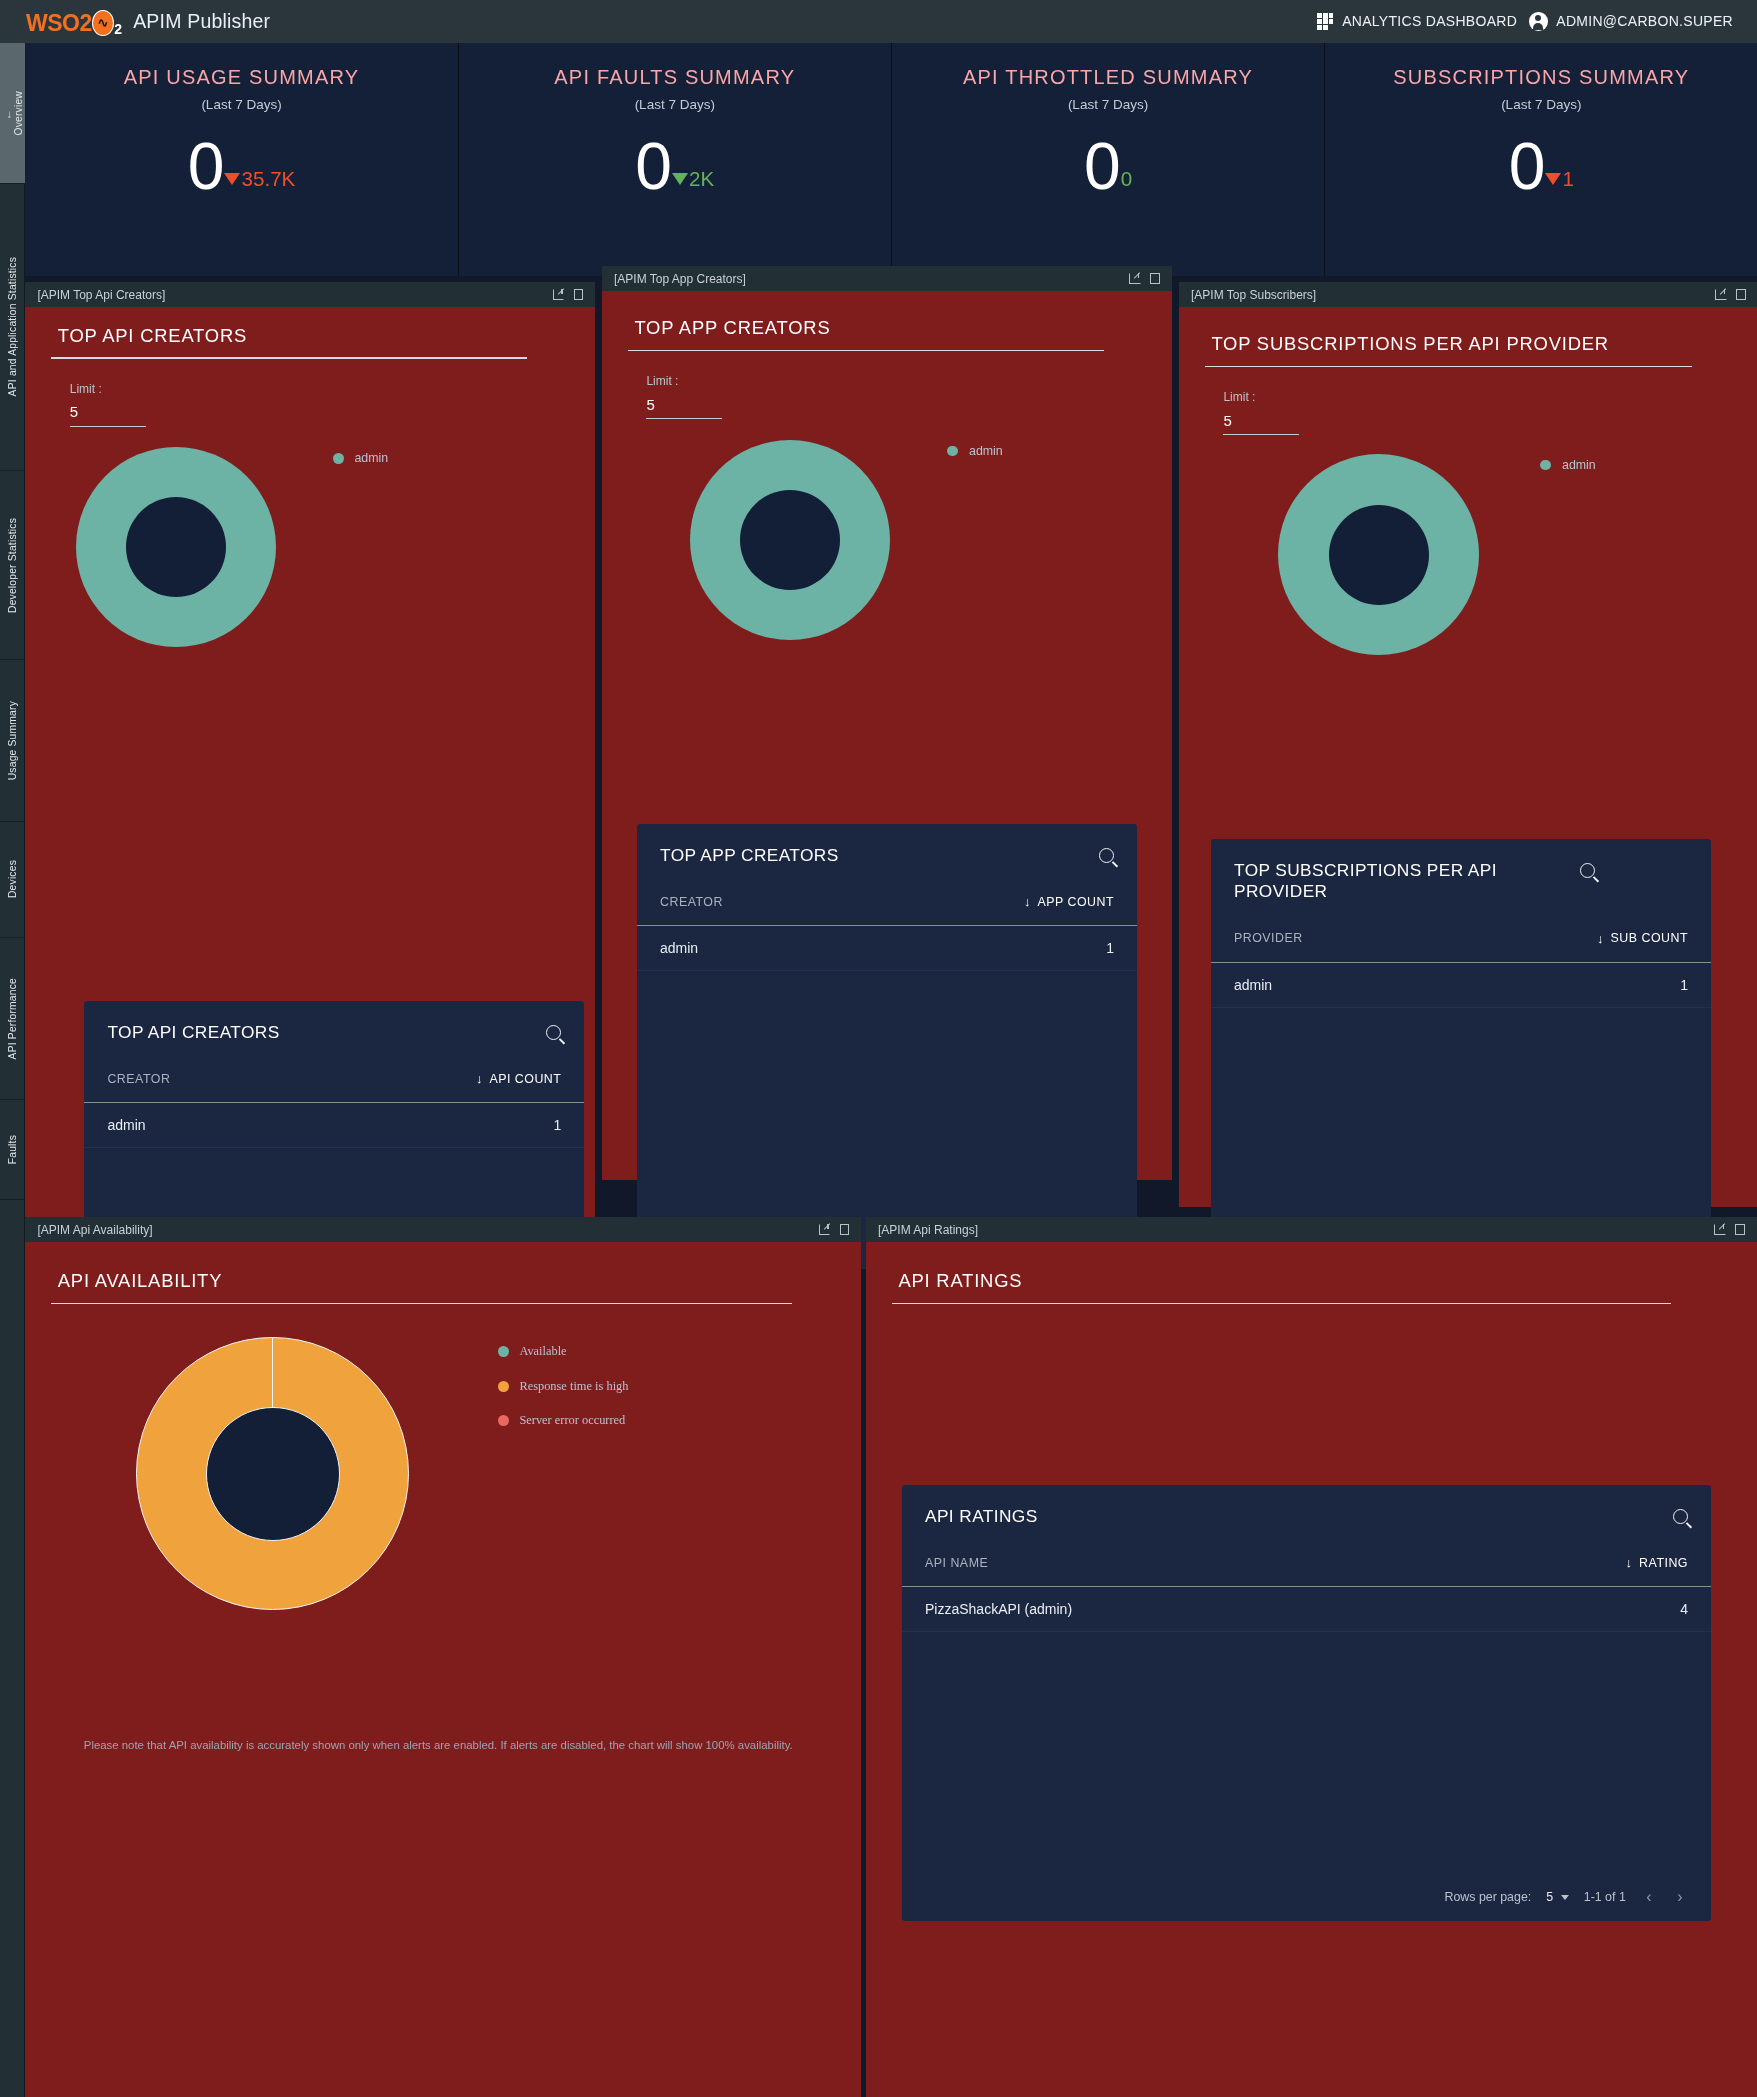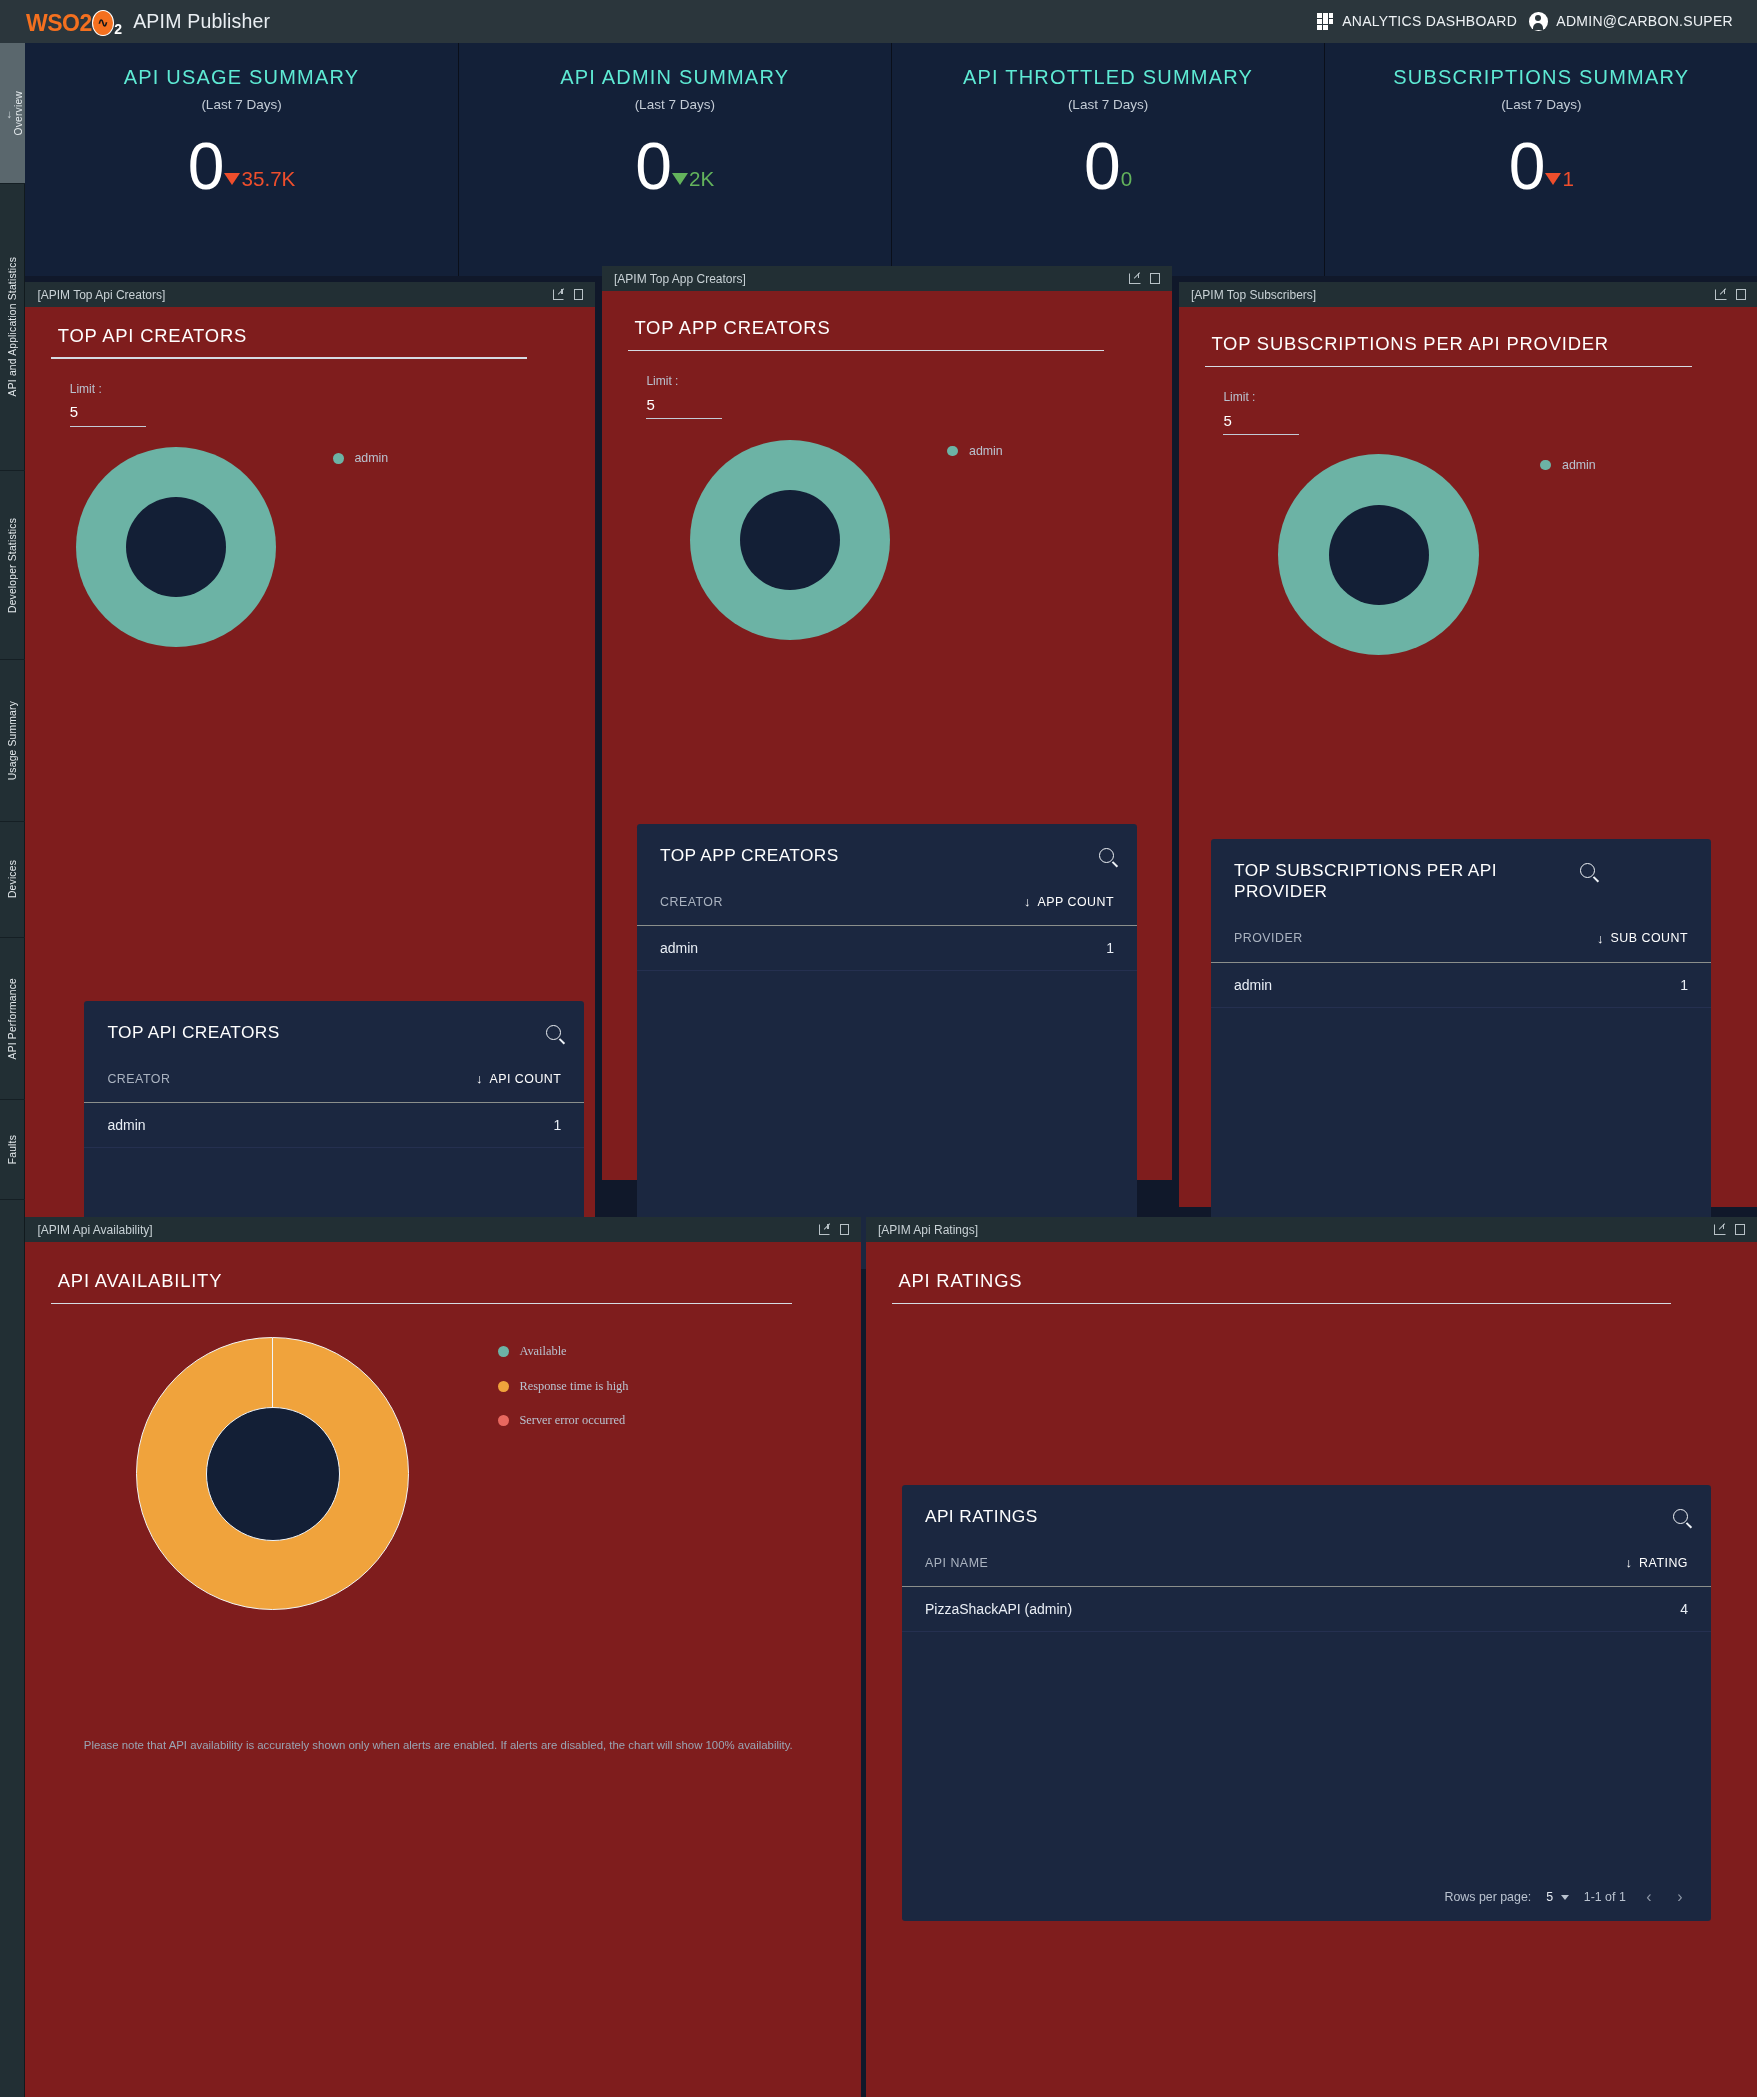--- a/index.html
+++ b/index.html
@@ -63,7 +63,7 @@
     display: flex; flex-direction: column; align-items: center; padding-top: 23px;
   }
   .sumcard:last-child { border-right: none; }
-  .sumcard h2 { color: #5eead4; font-size: 20px; font-weight: normal; letter-spacing: 1.2px; }
+  .sumcard h2 { color: #fca5a5; font-size: 20px; font-weight: normal; letter-spacing: 1.2px; }
   .sumcard .sub { color: #c4ccd6; font-size: 13.5px; margin-top: 7.6px; }
   .sumcard .valrow { display: flex; align-items: flex-end; margin-top: 23px; }
   .sumcard .bignum { color: #ffffff; font-size: 66px; font-weight: 300; line-height: 0.95; }

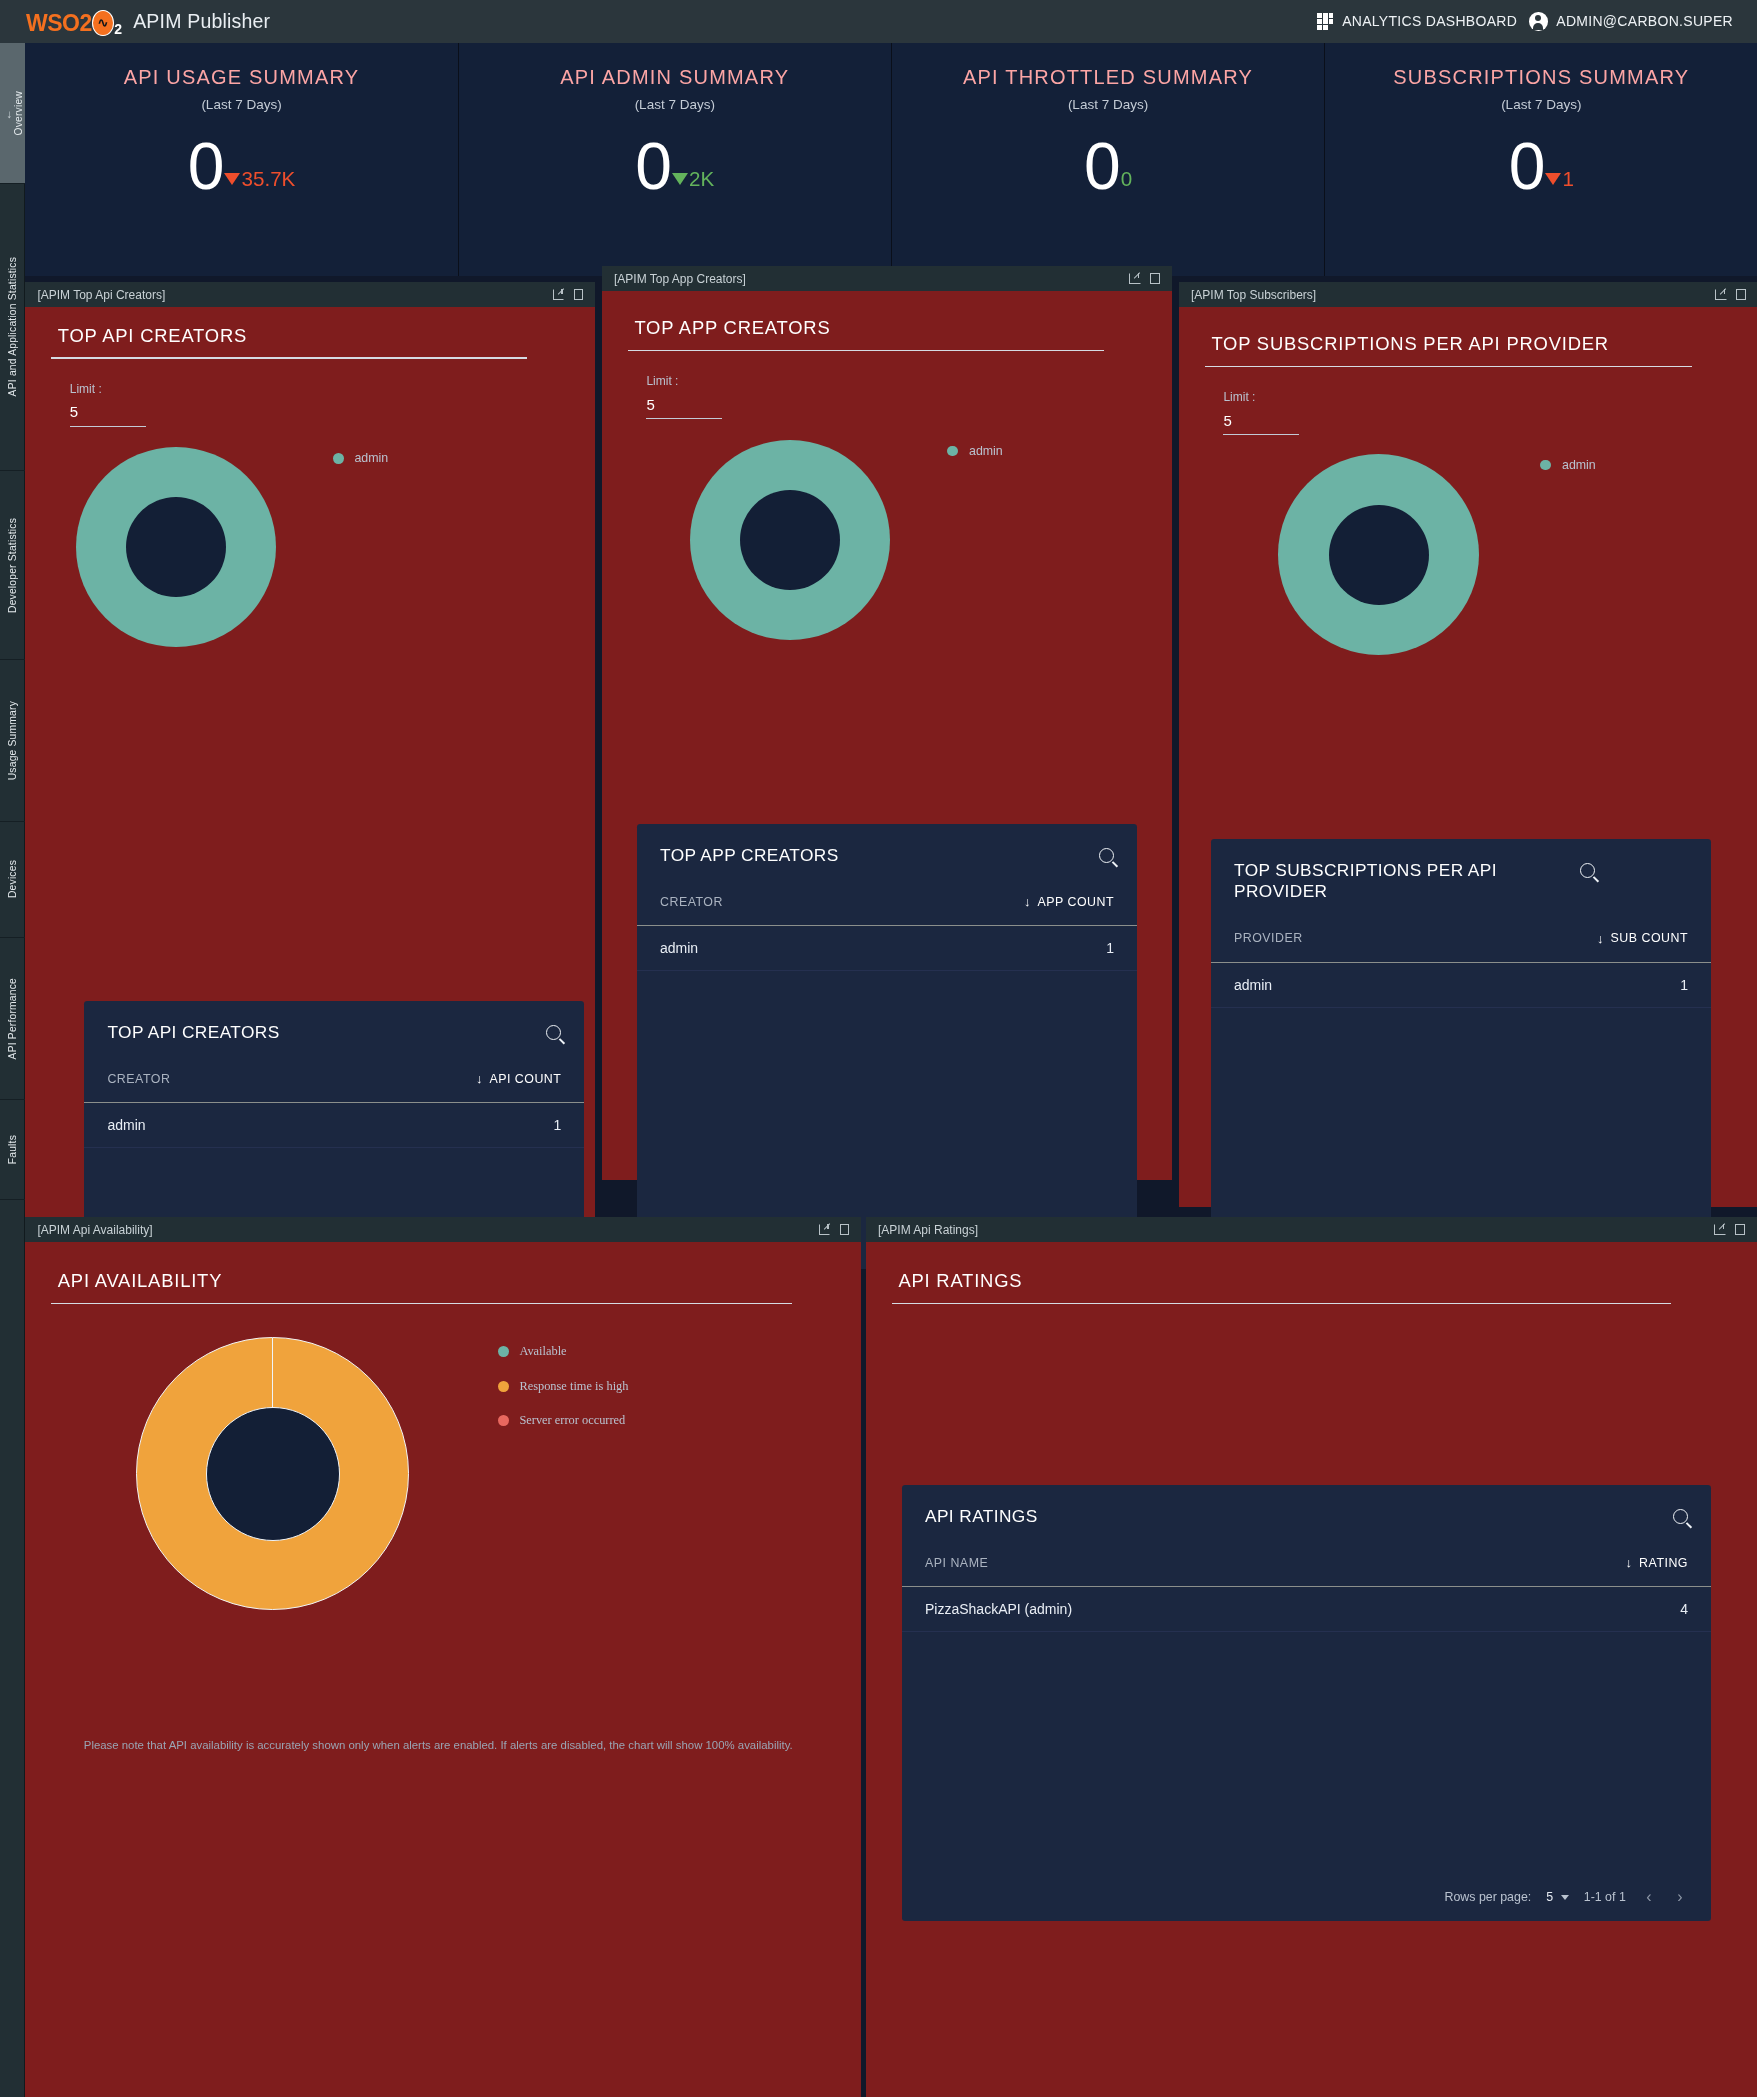--- a/index.html
+++ b/index.html
@@ -203,7 +203,7 @@
     </div>
 
     <div class="sumcard">
-      <h2>API ADMIN SUMMARY</h2>
+      <h2>API FAULTS SUMMARY</h2>
       <div class="sub">(Last 7 Days)</div>
       <div class="valrow">
         <span class="bignum">0</span>

